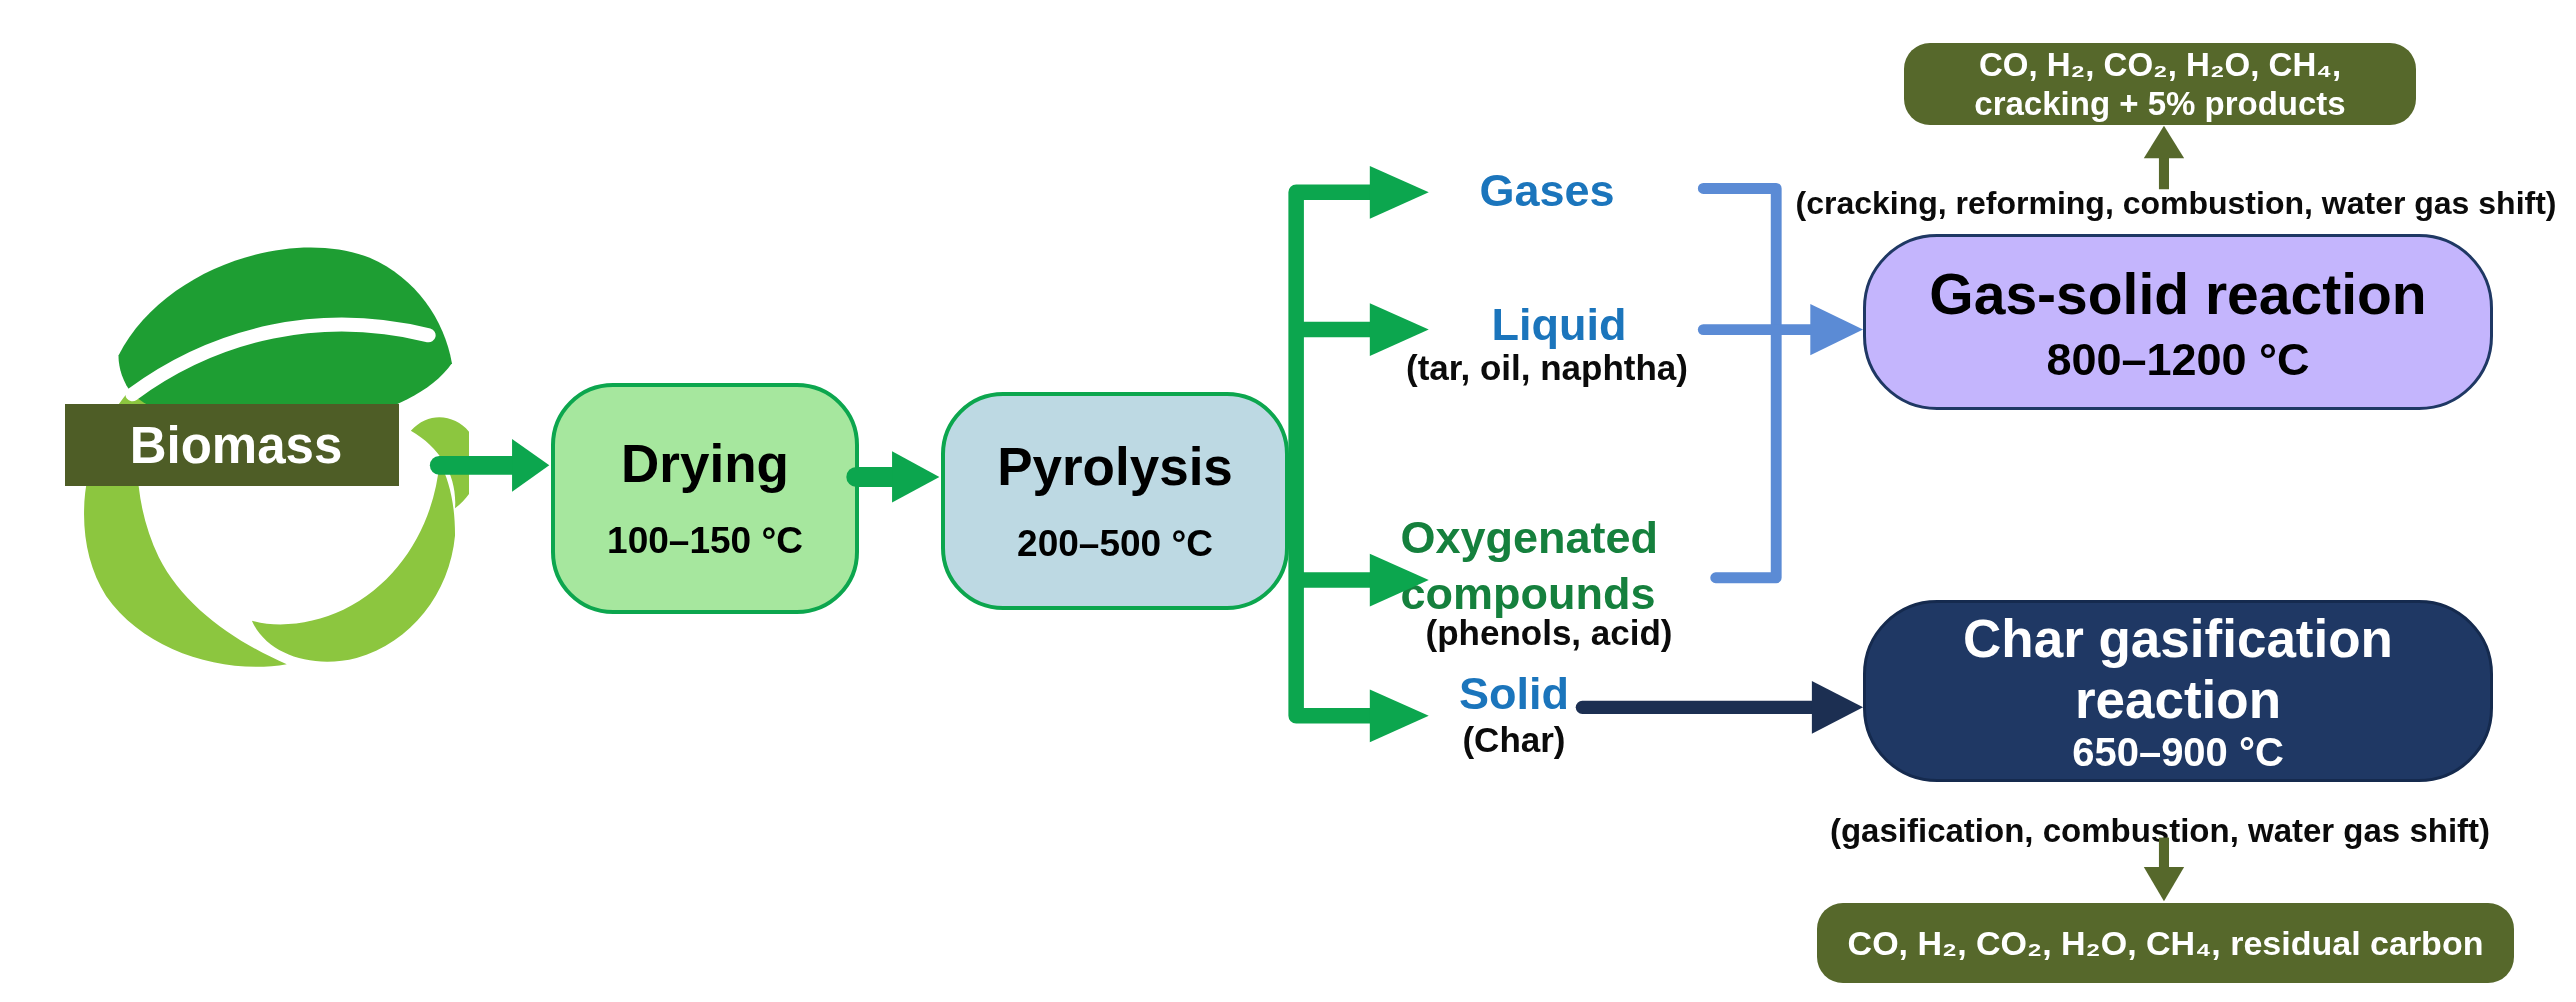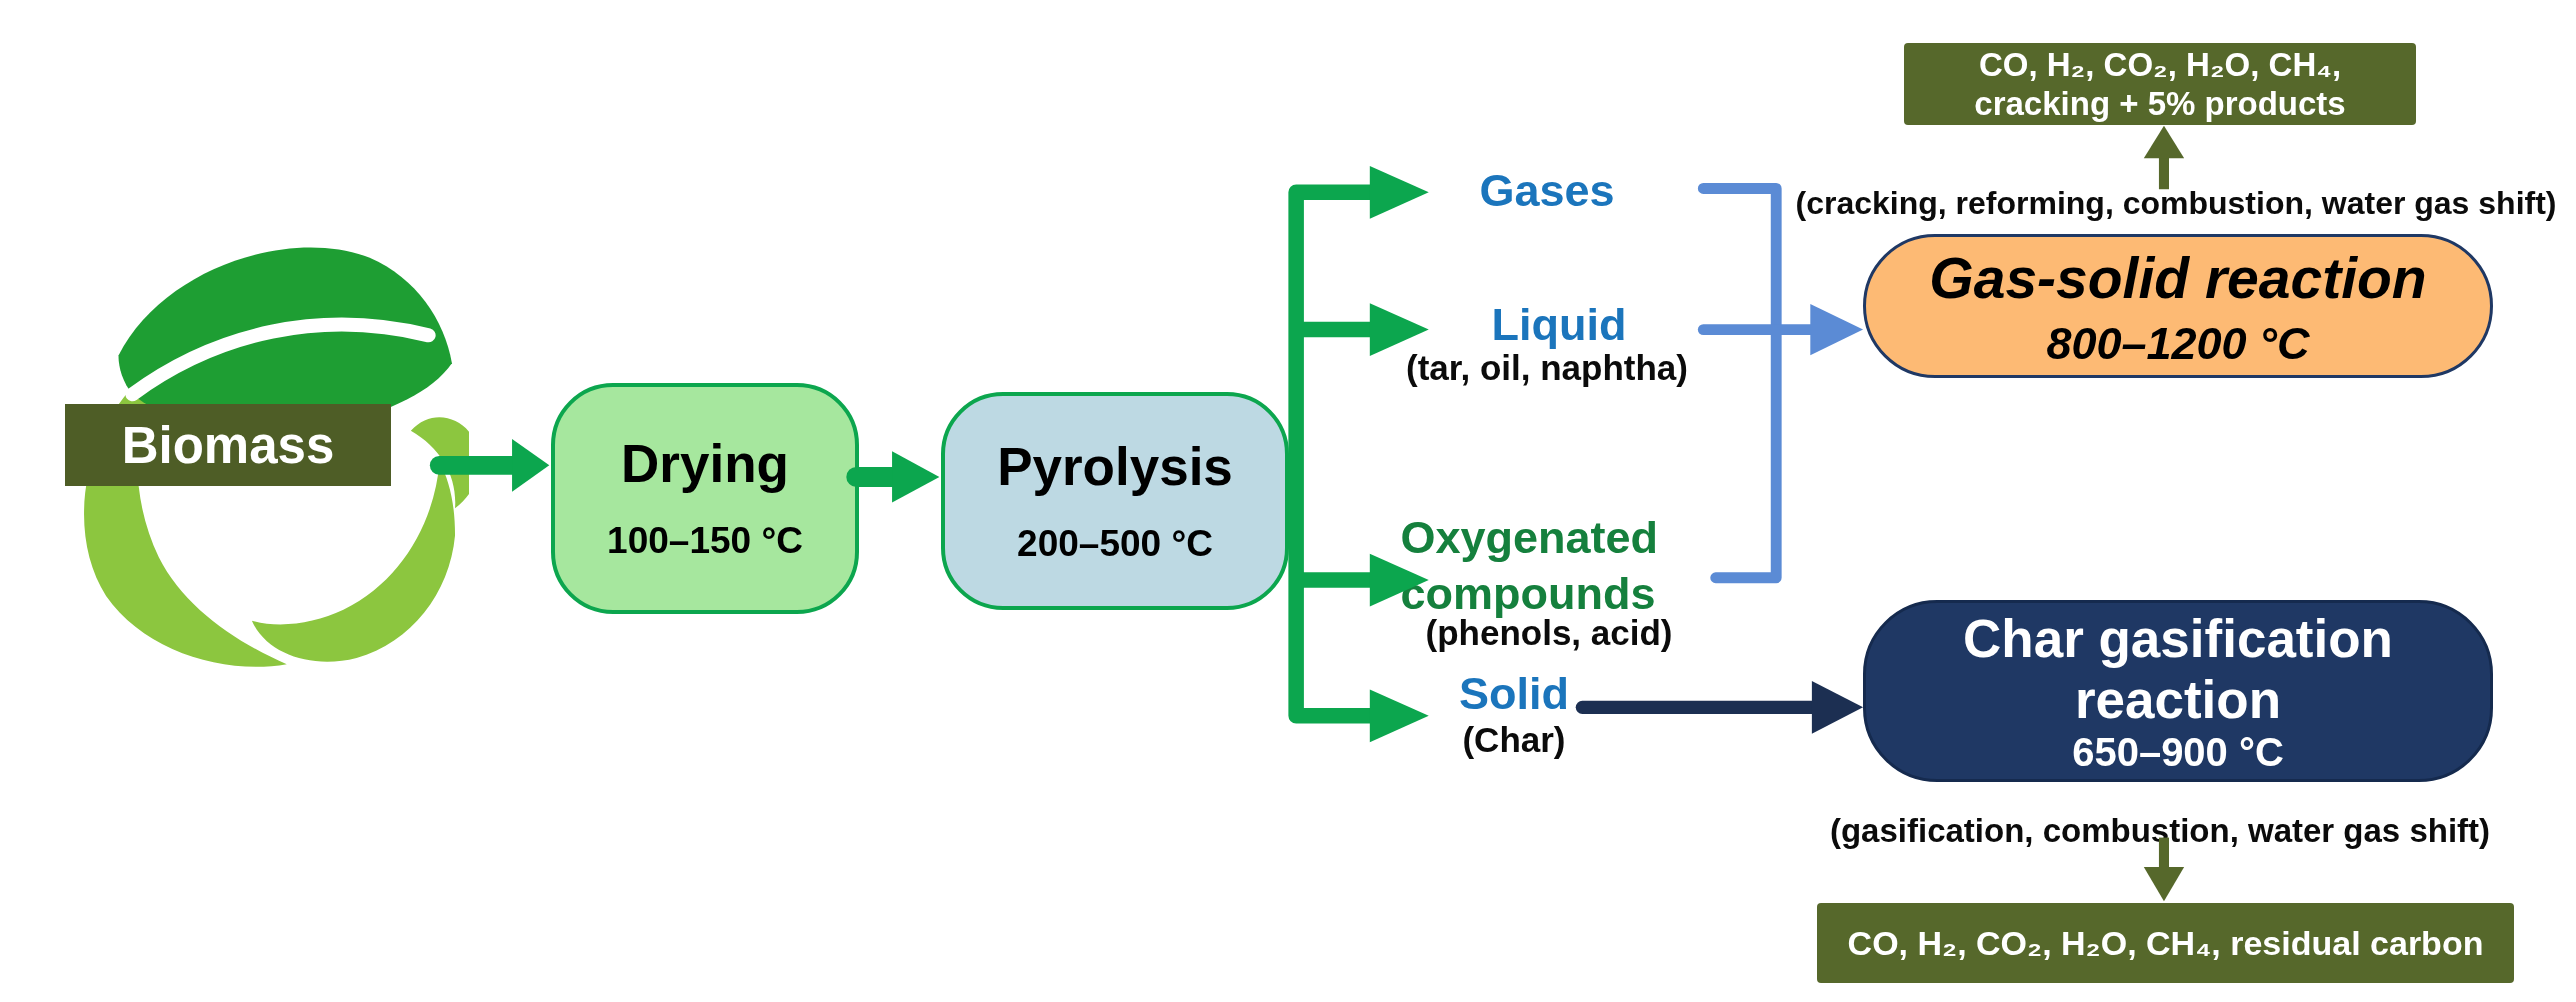--- a/index.html
+++ b/index.html
@@ -43,7 +43,7 @@
 
   
   .obox {
-    position:absolute; background:#56682B; border-radius:4px; color:#ffffff;
+    position:absolute; background:#56682B; border-radius:26px; color:#ffffff;
     display:flex; flex-direction:column; align-items:center; justify-content:center;
     box-sizing:border-box;
   }

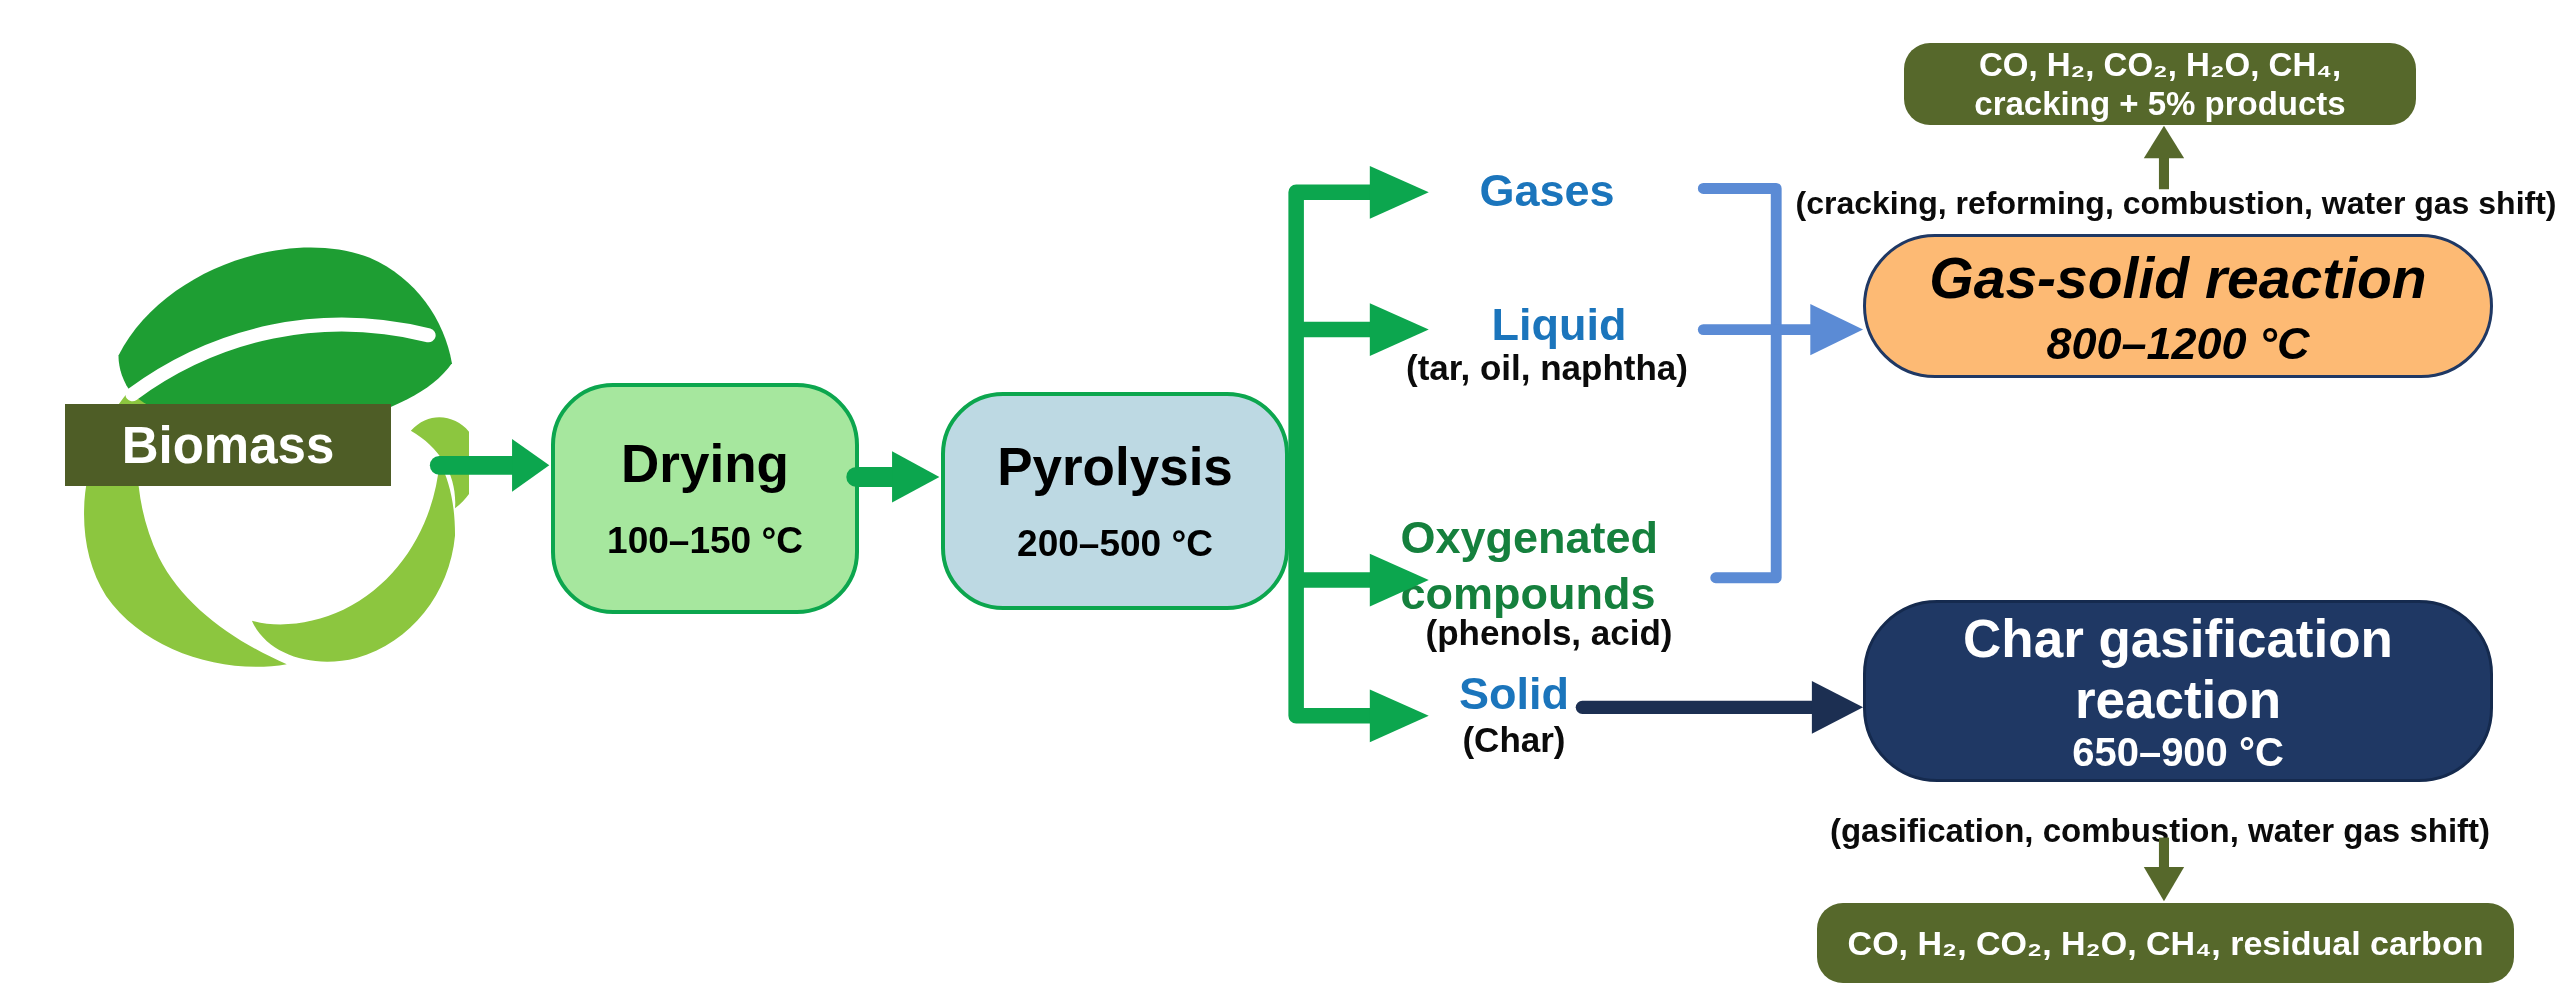--- a/index.html
+++ b/index.html
@@ -29,8 +29,8 @@
     text-align:center;
   }
   .gas-solid {
-    left:1863px; top:234px; width:630px; height:144px;
-    background:#fdba74; border:3.9px solid #1F3864; color:#000;font-style:italic;
+    left:1863px; top:234px; width:630px; height:176px;
+    background:#c4b5fd; border:3.9px solid #1F3864; color:#000;
   }
   .gas-solid .title { font-size:57px; line-height:64px; }
   .gas-solid .temp  { font-size:45px; line-height:45px; margin-top:11px; }

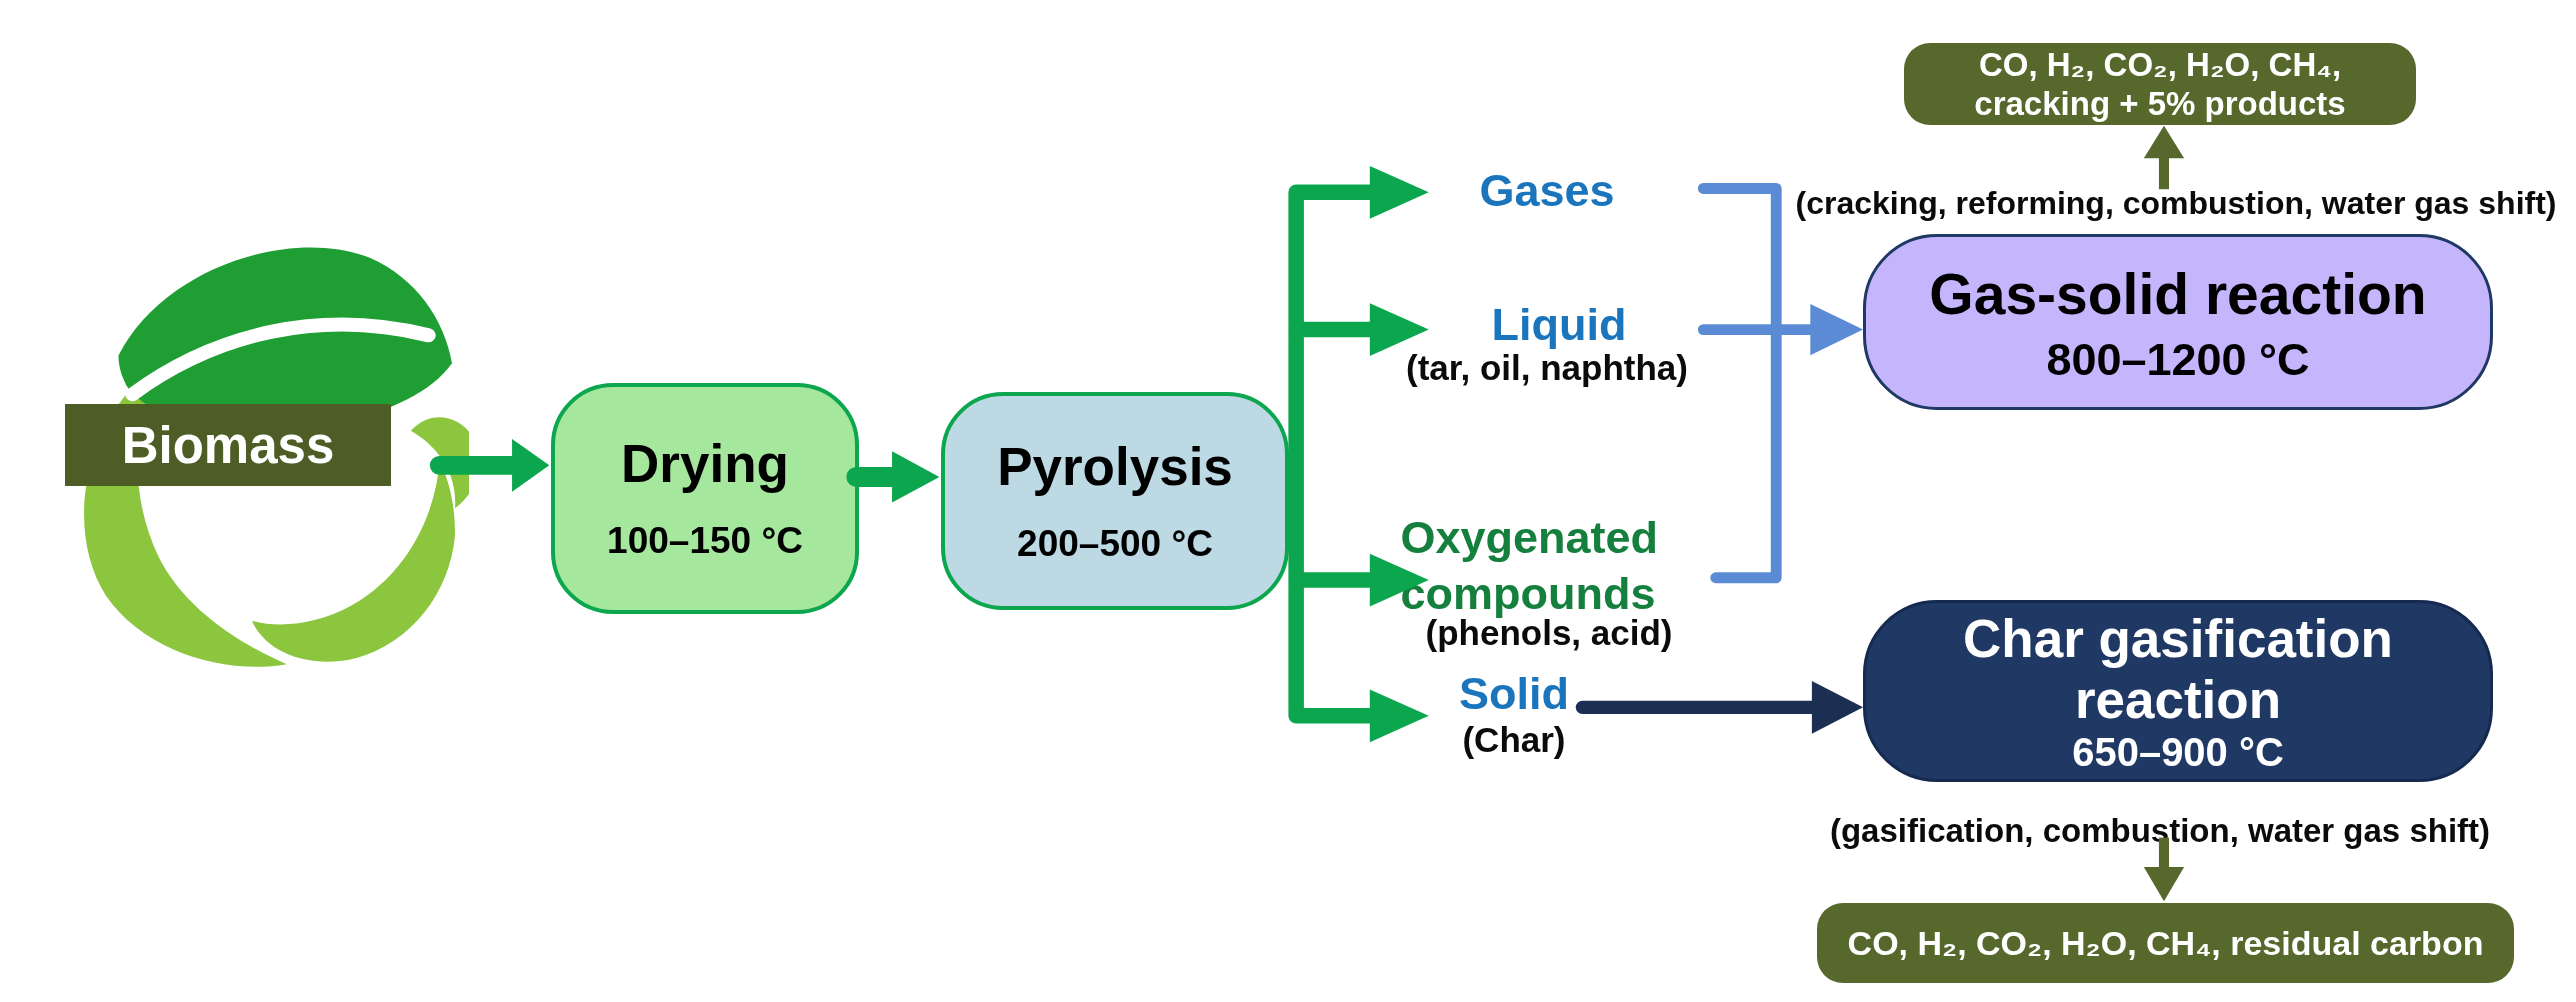--- a/index.html
+++ b/index.html
@@ -67,6 +67,7 @@
     position:absolute; left:65px; top:403px; width:326px; height:82px;
     background:#4E5D26; color:#ffffff; display:flex; align-items:center; justify-content:center;
     font-size:51px;
+    padding-left:8px;
   }
 </style>
 </head>

